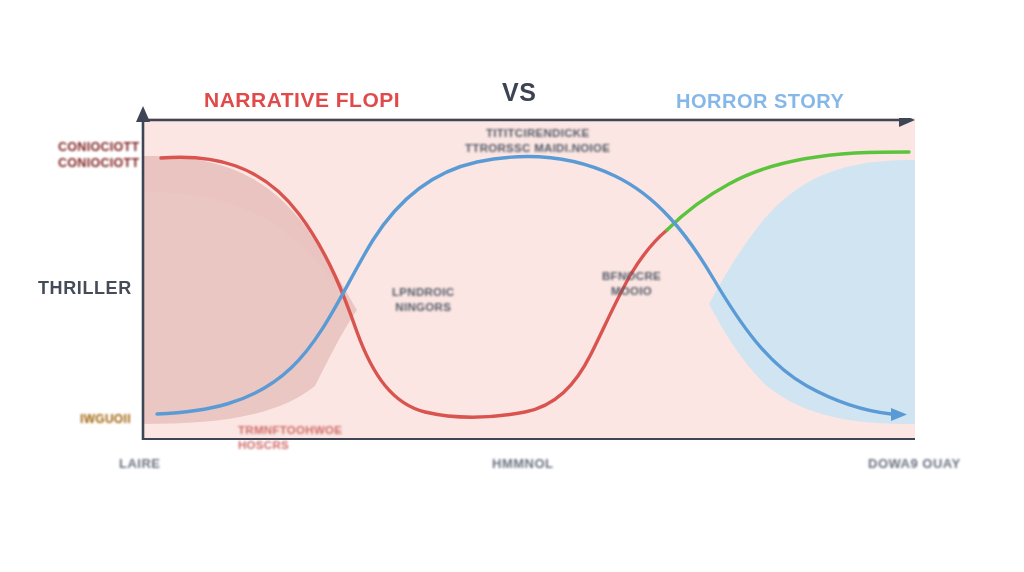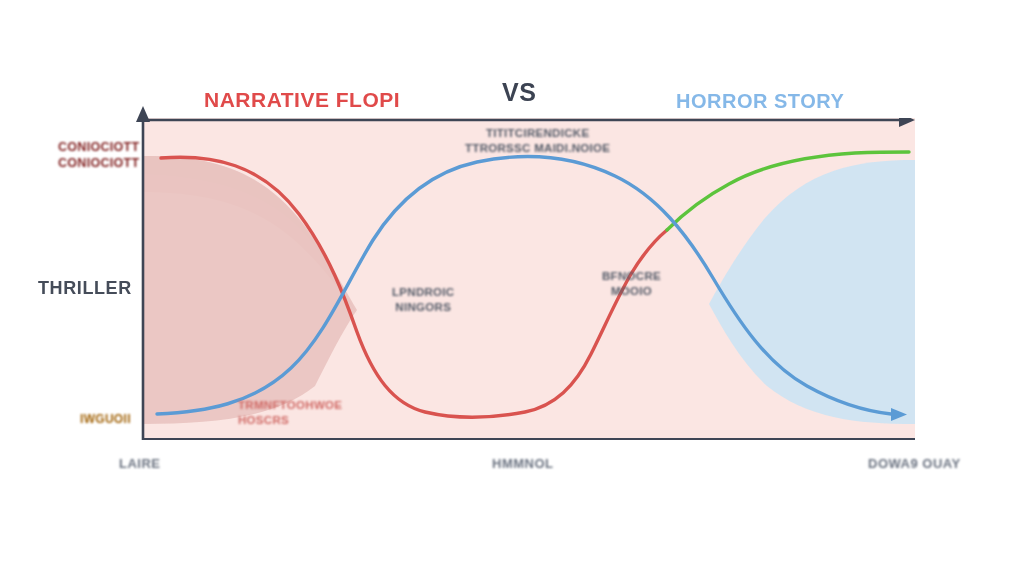--- a/index.html
+++ b/index.html
@@ -119,7 +119,7 @@
     filter: blur(0.9px);
   }
   .annot-dark { color: #545b68; text-align: center; }
-  .annot-red  { color: #d06a66; }
+  .annot-red  { color: #d06a66; margin-top: 25px; }
   .annot-blue { color: #7fa8d4; }
 
   #annot-top    { left: 465px; top: 126px; text-align: center; }

